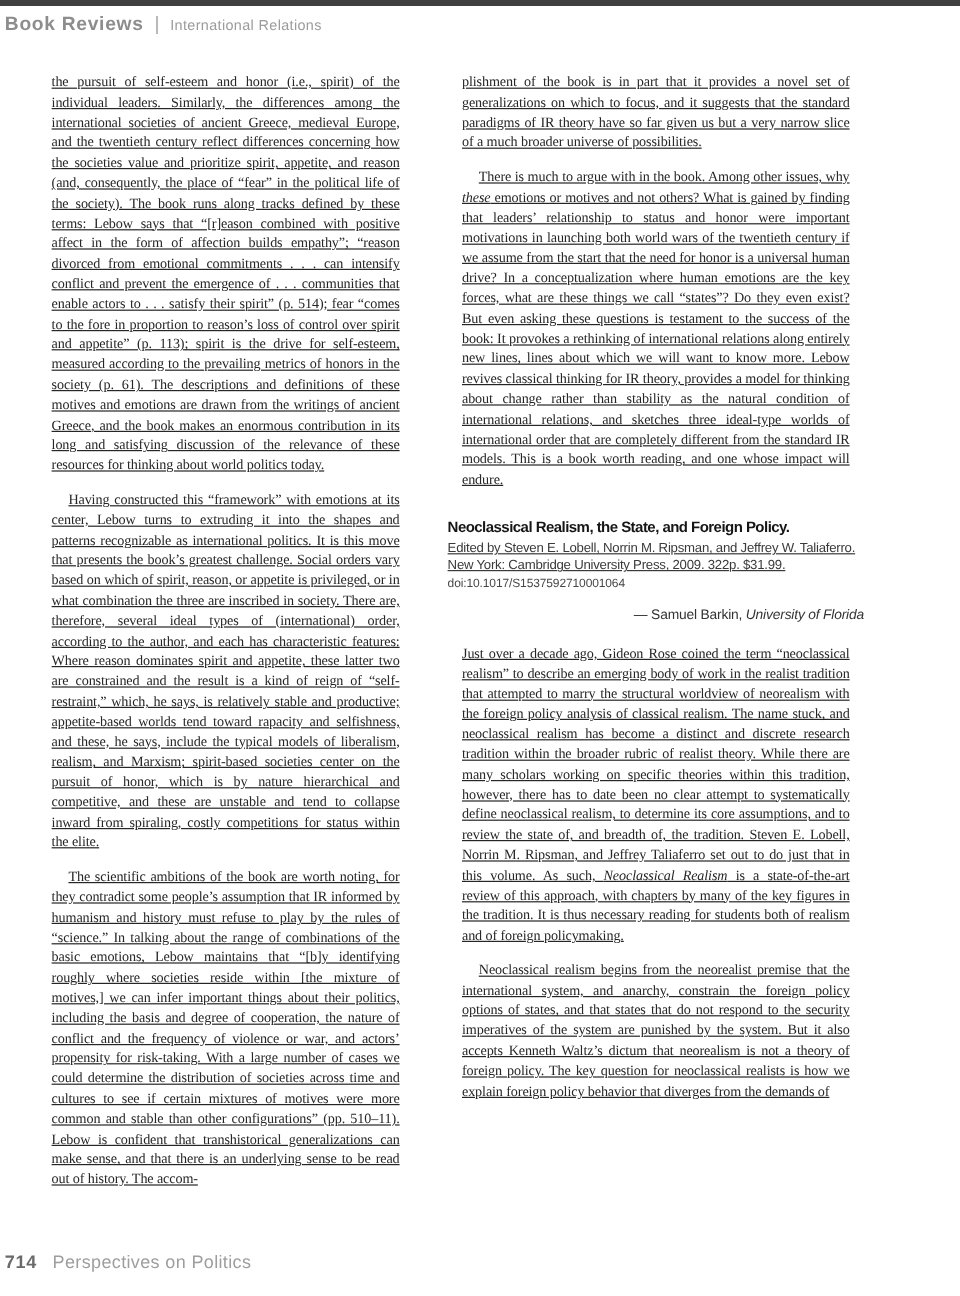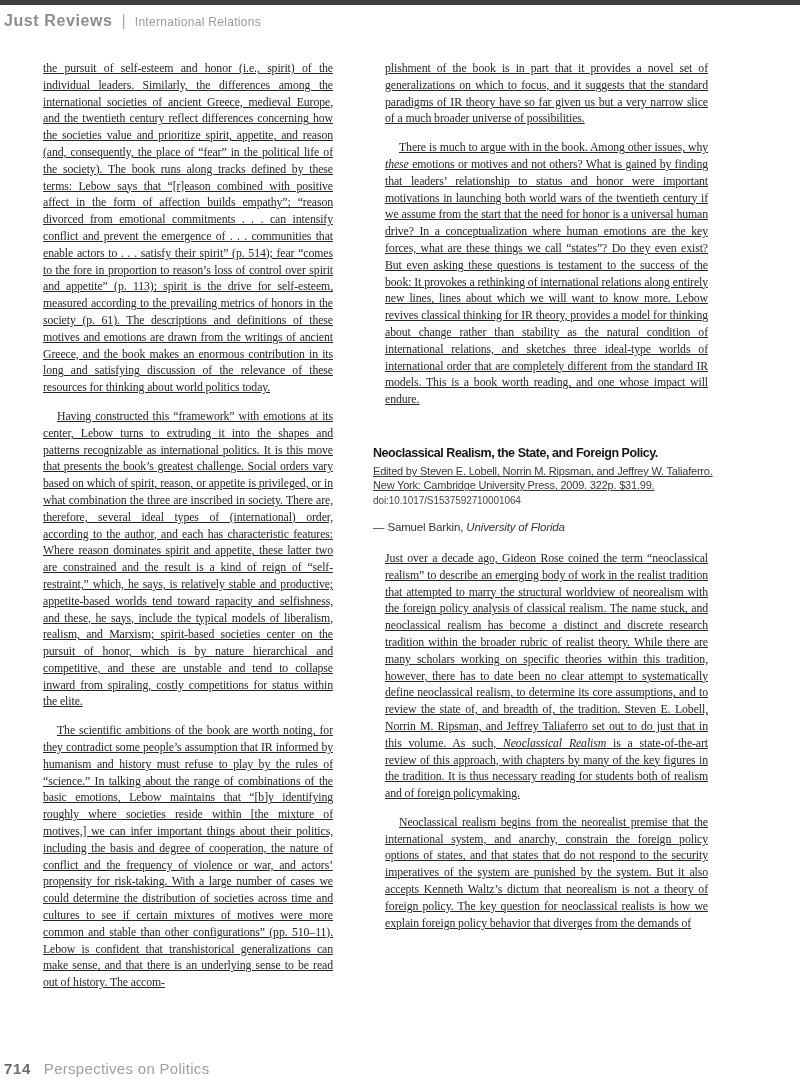--- a/index.html
+++ b/index.html
@@ -118,7 +118,7 @@
   <div class="top-bar"></div>
 
   <header class="running-header">
-    <span class="hdr-bold">Just Reviews</span><span class="hdr-sep">|</span><span class="hdr-light">International Relations</span>
+    <span class="hdr-bold">Book Reviews</span><span class="hdr-sep">|</span><span class="hdr-light">International Relations</span>
   </header>
 
   <main class="columns">

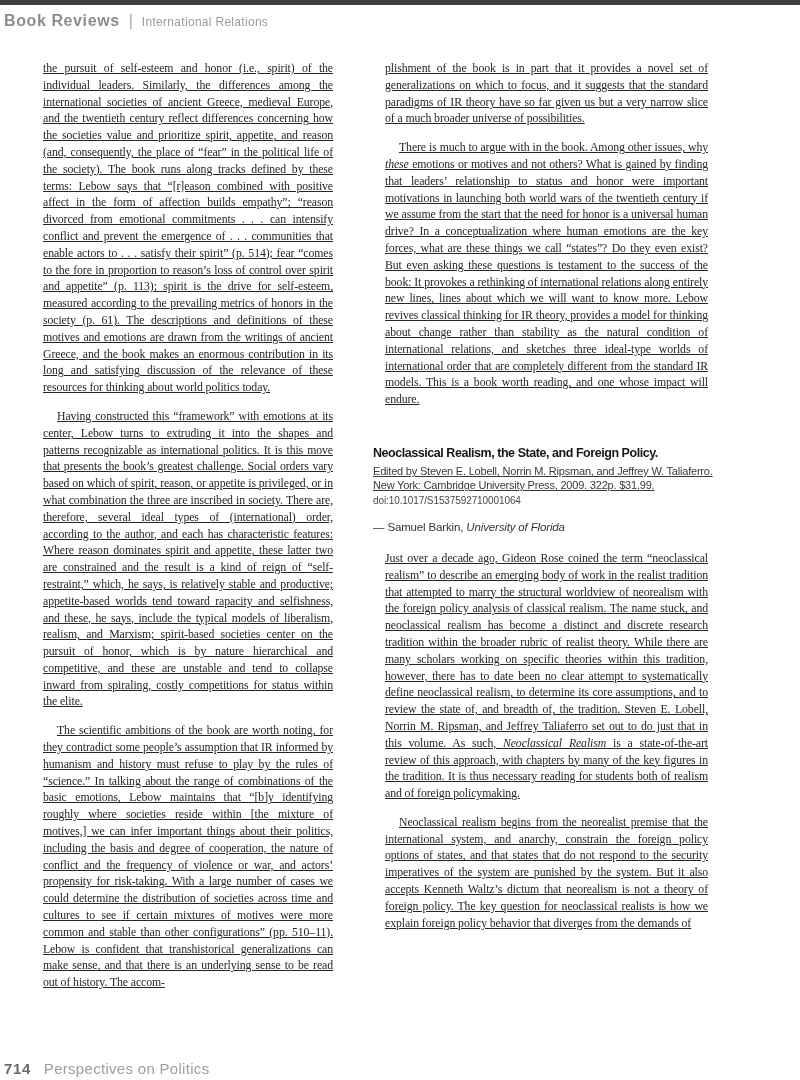--- a/index.html
+++ b/index.html
@@ -59,7 +59,7 @@
   p.body-para.indent { text-indent: 14px; }
   .italic { font-style: italic; }
   .review-header {
-    margin-top: 37px;
+    margin-top: 23px;
     font-family: "Liberation Sans", sans-serif;
   }
   .review-title {

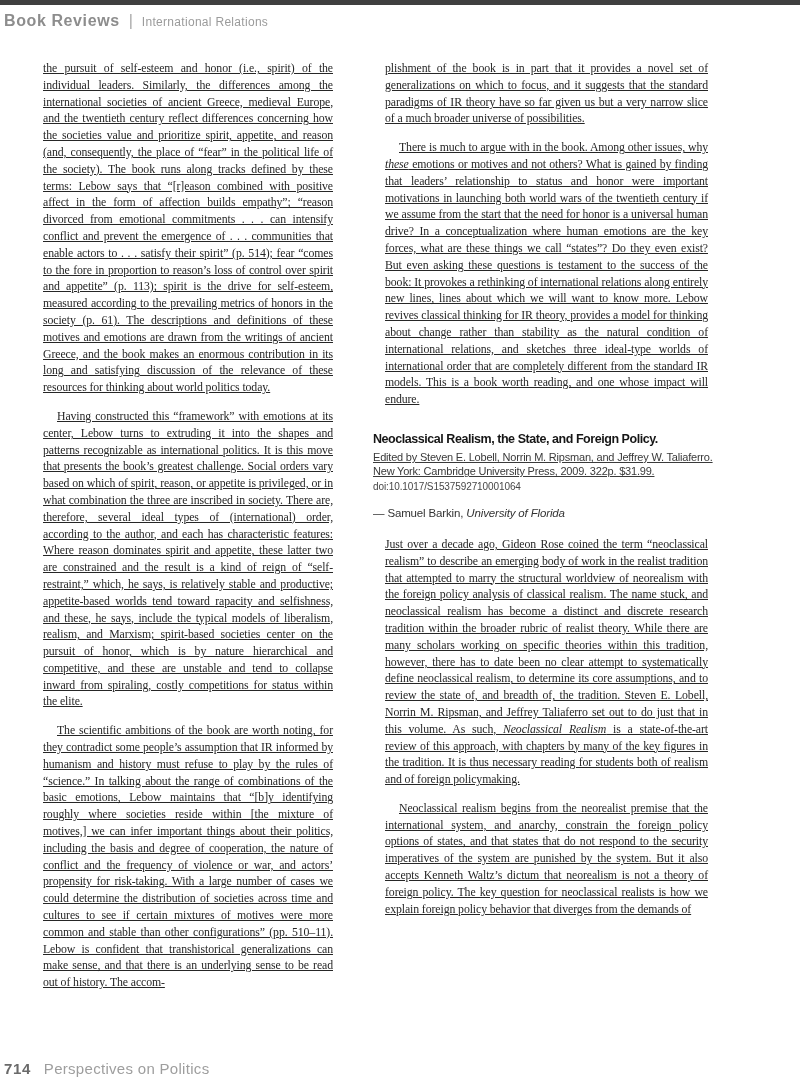--- a/index.html
+++ b/index.html
@@ -87,6 +87,7 @@
   }
   .review-byline {
     margin: 15px 0 17px 0;
+    text-align: right;
     font-size: 11.5px;
     letter-spacing: -0.15px;
     color: #333333;

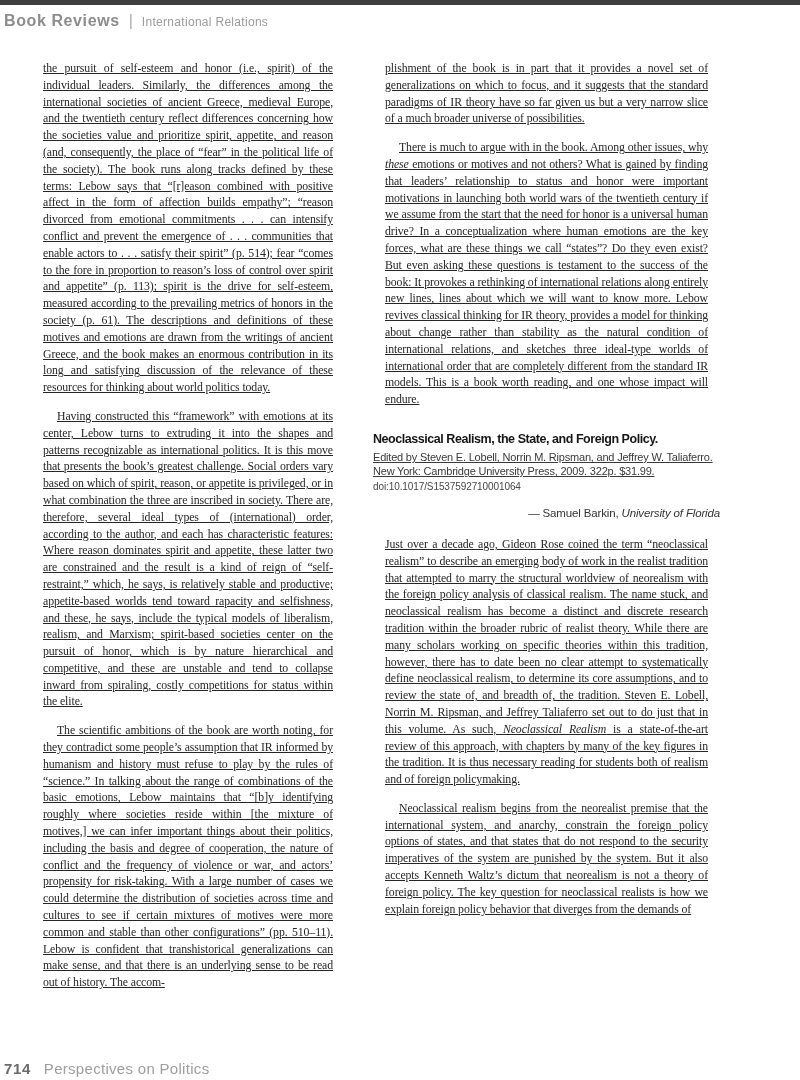--- a/index.html
+++ b/index.html
@@ -95,7 +95,7 @@
   .running-footer {
     position: absolute;
     left: 4px;
-    bottom: 2px;
+    bottom: 18px;
     font-family: "Liberation Sans", sans-serif;
     white-space: nowrap;
   }

